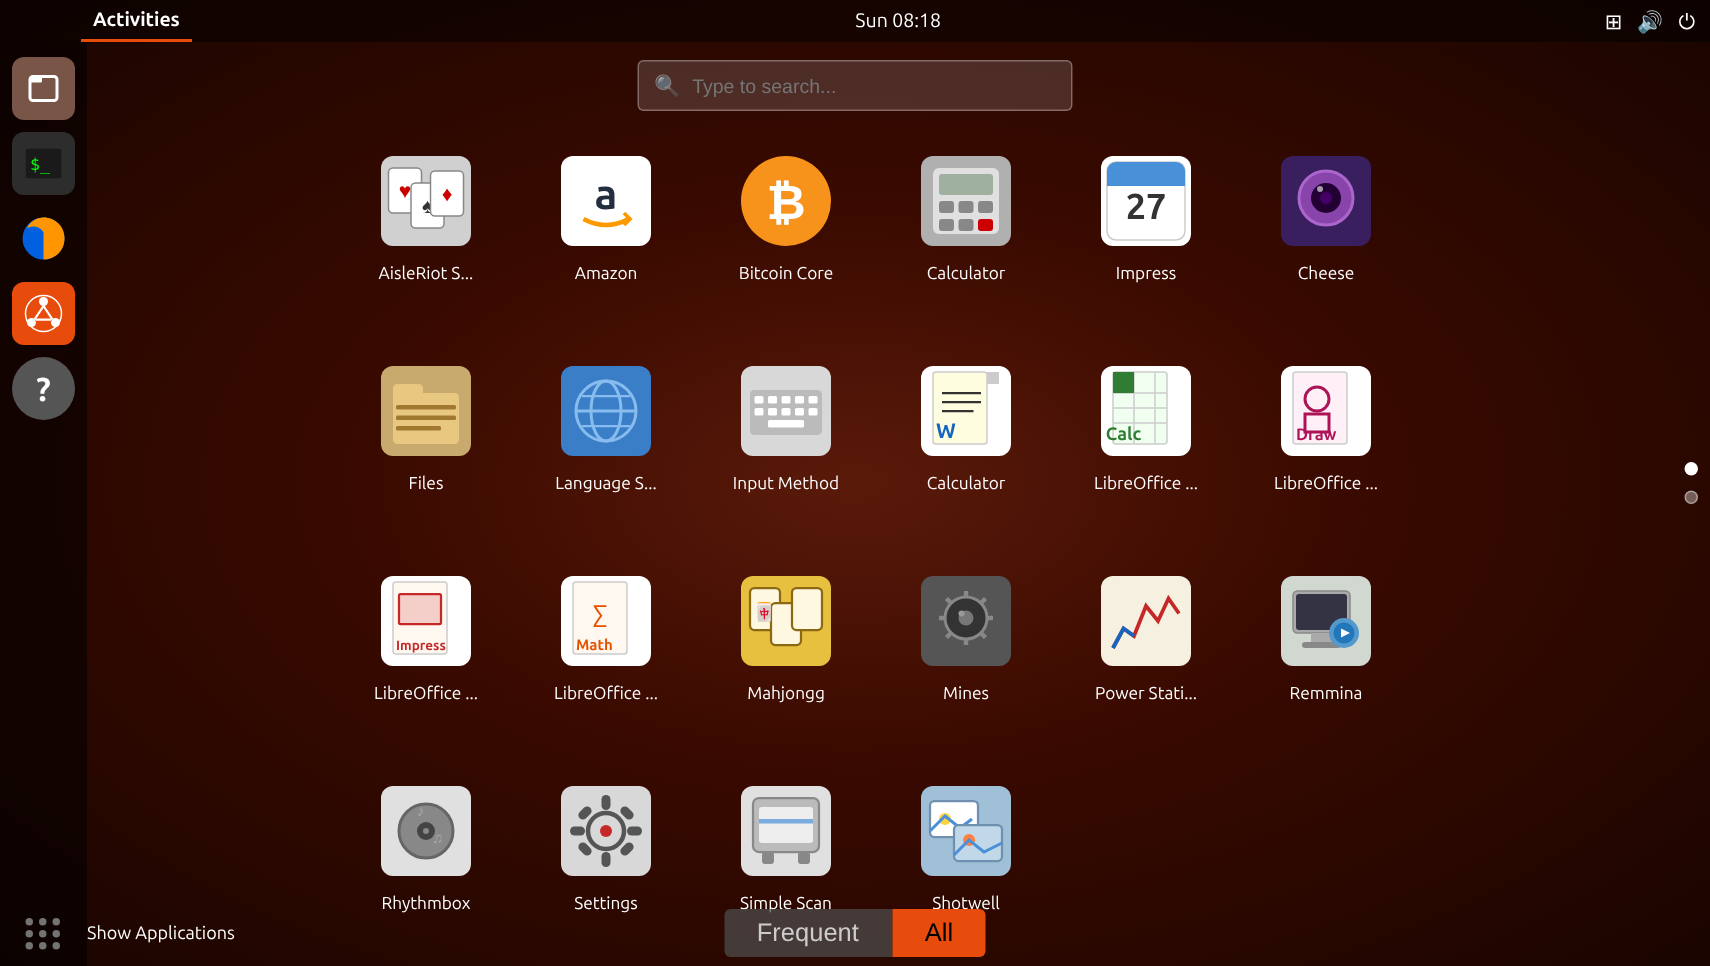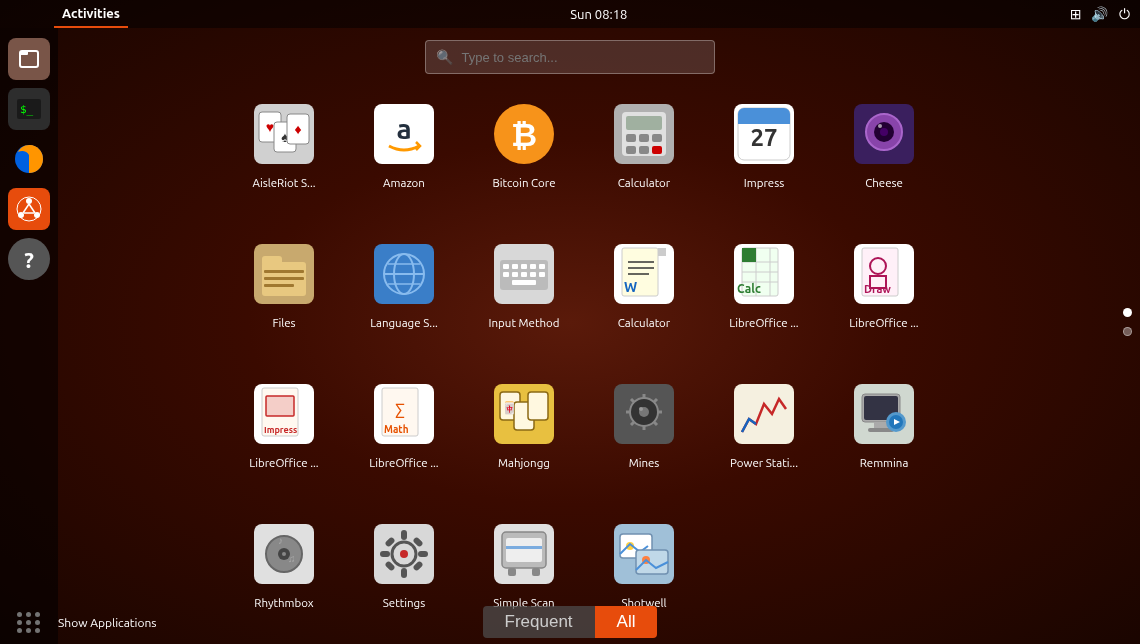--- a/index.html
+++ b/index.html
@@ -192,7 +192,7 @@
     }
     .freq-btn.active {
       background: #e74c0c;
-      color: #ffffff;
+      color: #000000;
       border-radius: 0 4px 4px 0;
     }
 

